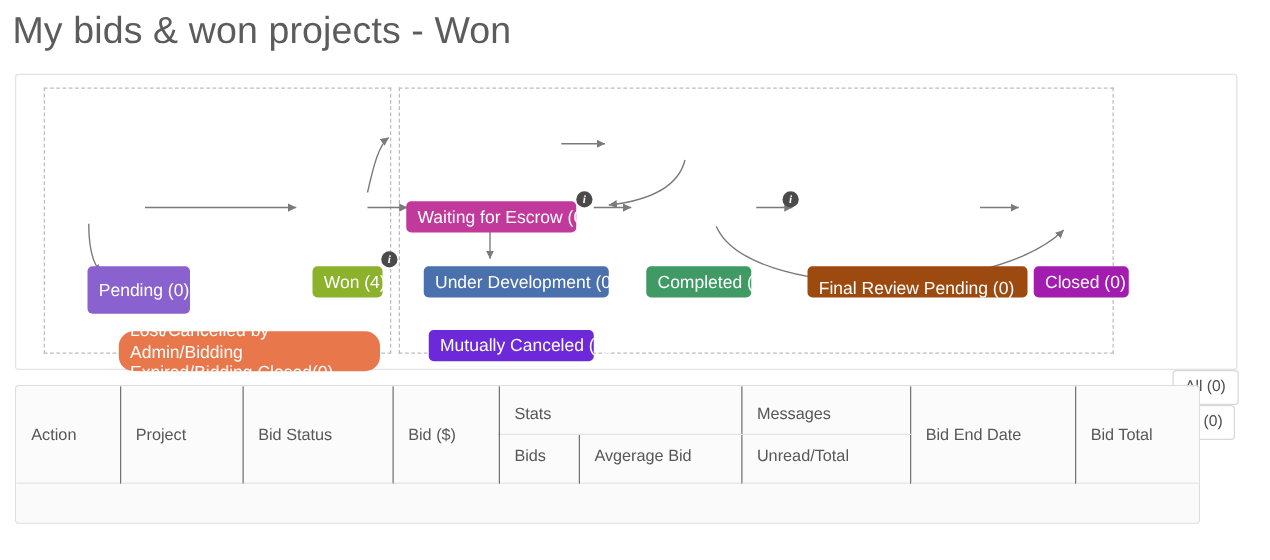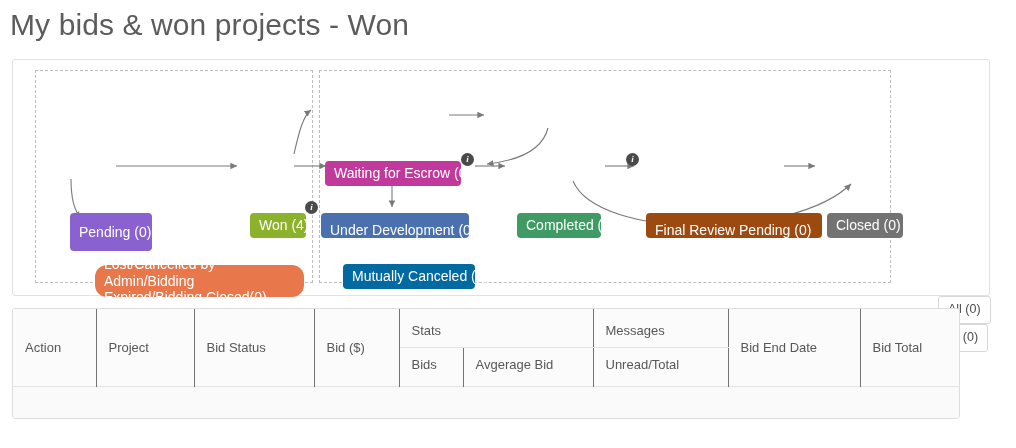--- a/index.html
+++ b/index.html
@@ -51,7 +51,7 @@
   #node-lost            {left:82px; top:205px;width:209px;height:32px;background:#e8784b;border-radius:12px;}
   #node-waiting-escrow  {left:312px;top:101px;width:136px;height:25px;background:#c2399c;}
   #node-funded-escrow   {left:483px;top:101px;width:128px;height:25px;background:#b4b086;}
-  #node-under-development{left:308px;top:153px;width:148px;height:25px;background:#4a70ad;align-items:flex-end;}
+  #node-under-development{left:326px;top:153px;width:148px;height:25px;background:#4a70ad;}
   #node-mutually-canceled{left:330px;top:204px;width:132px;height:25px;background:#0369a1;}
   #node-completed       {left:504px;top:153px;width:84px;height:25px;background:#3f9a63;}
   #node-final-review    {left:633px;top:153px;width:176px;height:25px;background:#9d4a11;align-items:flex-end;}

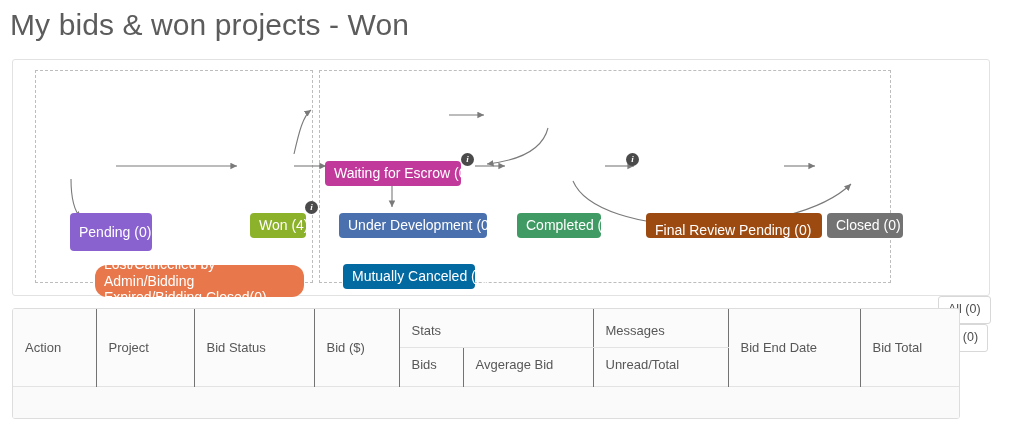--- a/index.html
+++ b/index.html
@@ -55,7 +55,7 @@
   #node-mutually-canceled{left:330px;top:204px;width:132px;height:25px;background:#0369a1;}
   #node-completed       {left:504px;top:153px;width:84px;height:25px;background:#3f9a63;}
   #node-final-review    {left:633px;top:153px;width:176px;height:25px;background:#9d4a11;align-items:flex-end;}
-  #node-closed          {left:814px;top:153px;width:76px; height:25px;background:#737373;}
+  #node-closed          {left:814px;top:153px;width:76px; height:25px;background:#a21caf;}
 
   .node .lbl{display:block;width:100%;}
   #node-pending .lbl, #node-won .lbl, #node-waiting-escrow .lbl,

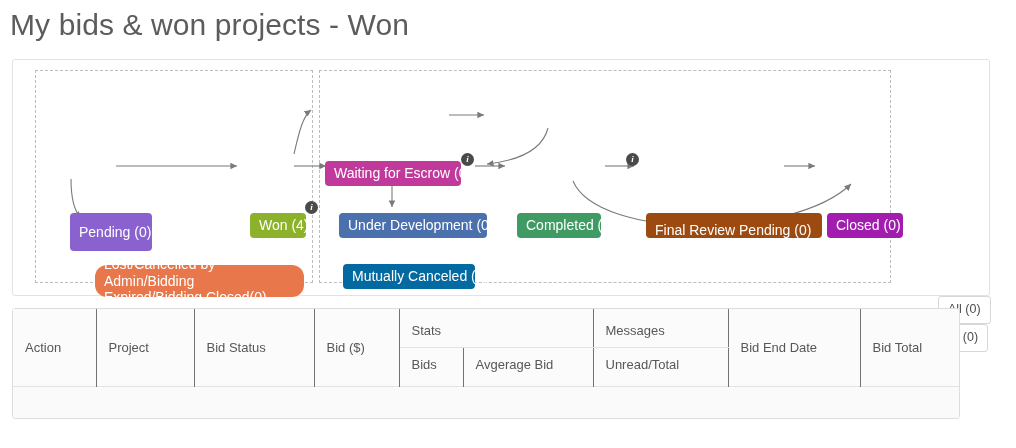--- a/index.html
+++ b/index.html
@@ -52,7 +52,7 @@
   #node-waiting-escrow  {left:312px;top:101px;width:136px;height:25px;background:#c2399c;}
   #node-funded-escrow   {left:483px;top:101px;width:128px;height:25px;background:#b4b086;}
   #node-under-development{left:326px;top:153px;width:148px;height:25px;background:#4a70ad;}
-  #node-mutually-canceled{left:330px;top:204px;width:132px;height:25px;background:#0369a1;}
+  #node-mutually-canceled{left:330px;top:204px;width:132px;height:25px;background:#6d28d9;}
   #node-completed       {left:504px;top:153px;width:84px;height:25px;background:#3f9a63;}
   #node-final-review    {left:633px;top:153px;width:176px;height:25px;background:#9d4a11;align-items:flex-end;}
   #node-closed          {left:814px;top:153px;width:76px; height:25px;background:#a21caf;}

